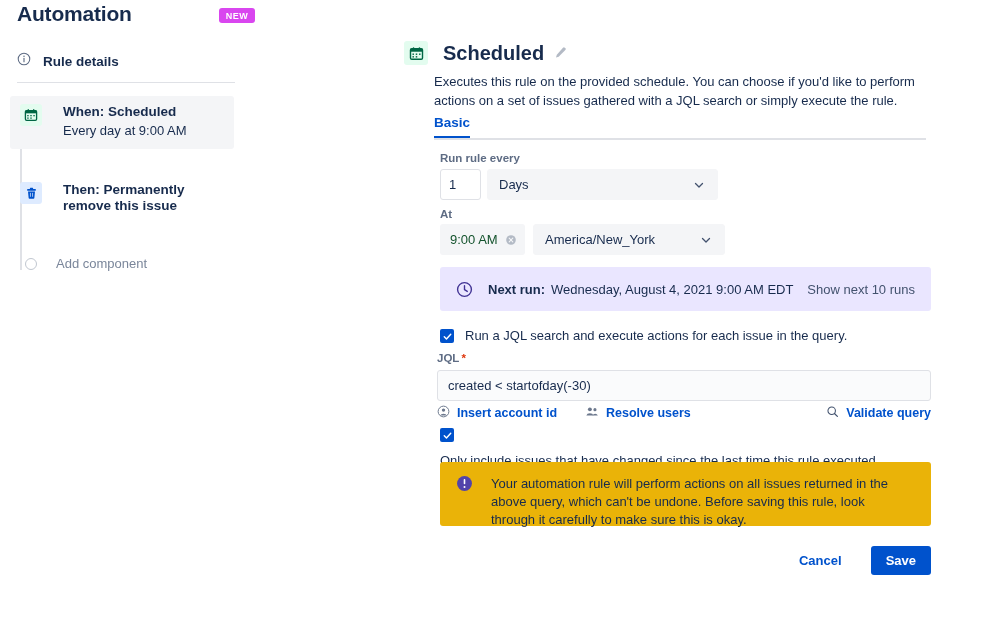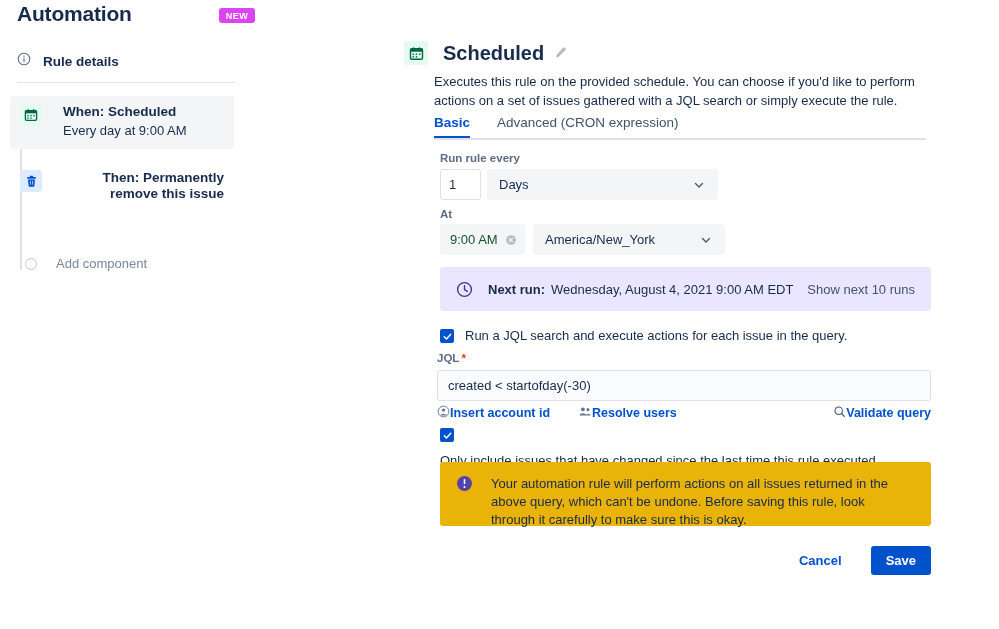--- a/index.html
+++ b/index.html
@@ -299,7 +299,6 @@
 
     <div class="tabs">
       <span class="tab active">Basic</span>
-      <span class="tab">Advanced (CRON expression)</span>
     </div>
   </div>
 

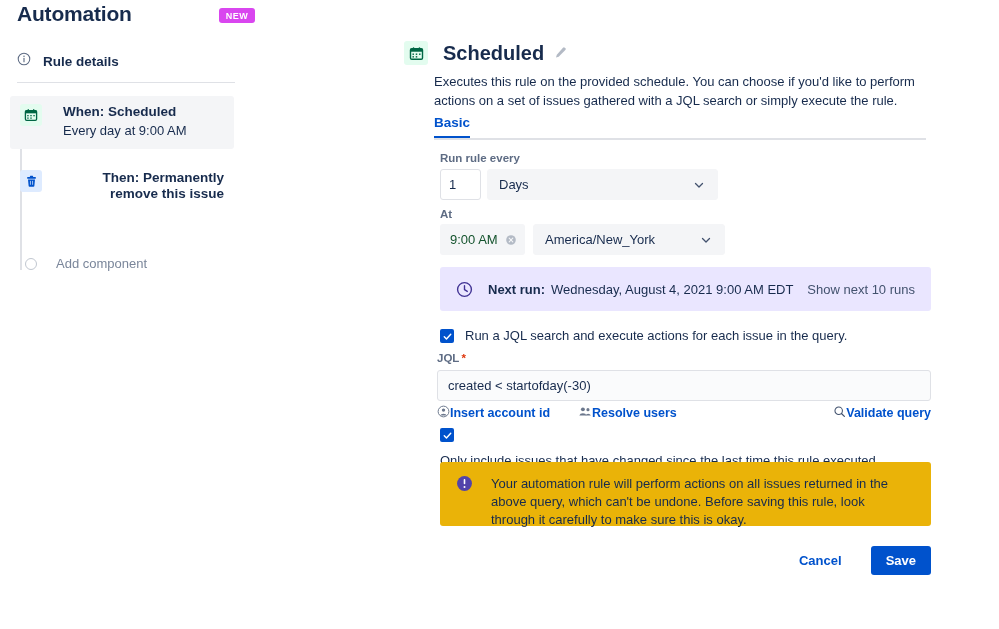--- a/index.html
+++ b/index.html
@@ -63,9 +63,8 @@
     padding: 8px 10px 10px 10px;
   }
   .node-then {
-    position: absolute; left: 10px; top: 66px; width: 224px;
+    position: absolute; left: 10px; top: 78px; width: 224px;
     padding: 8px 10px 10px 10px;
-    text-align: right;
   }
   .node-add {
     position: absolute; left: 10px; top: 152px; width: 224px;

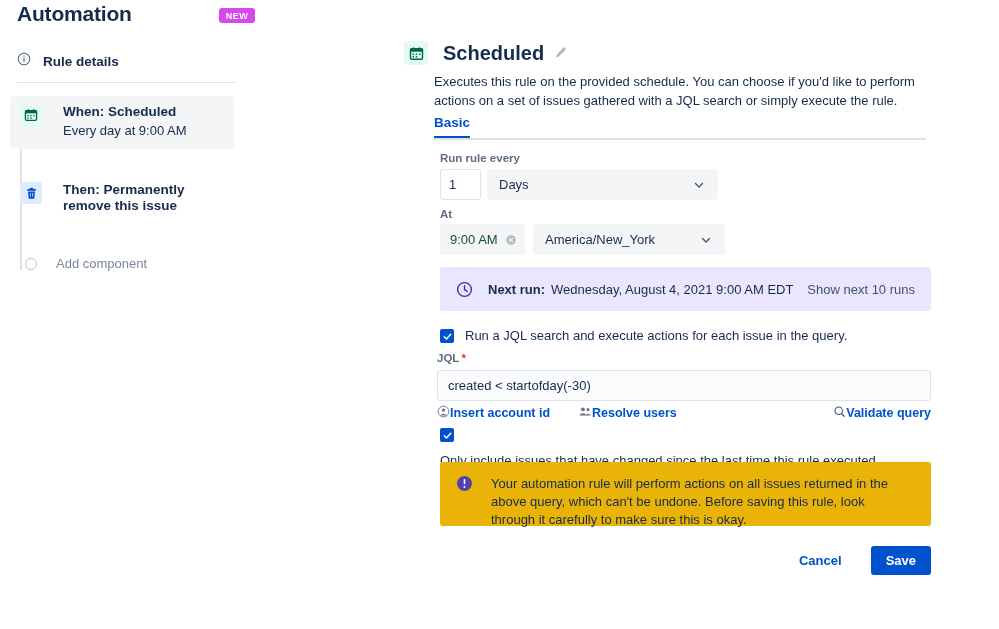--- a/index.html
+++ b/index.html
@@ -165,7 +165,7 @@
     position: absolute; left: 437px; top: 404px; width: 494px;
     display: flex; align-items: center;
   }
-  .jql-act { display: flex; align-items: center; cursor: pointer; }
+  .jql-act { display: flex; align-items: center; gap: 7px; cursor: pointer; }
   .jql-act-txt { font-size: 12.5px; font-weight: bold; color: #0052CC; }
   .gap-28 { margin-left: 28px; }
   .push { margin-left: auto; }

